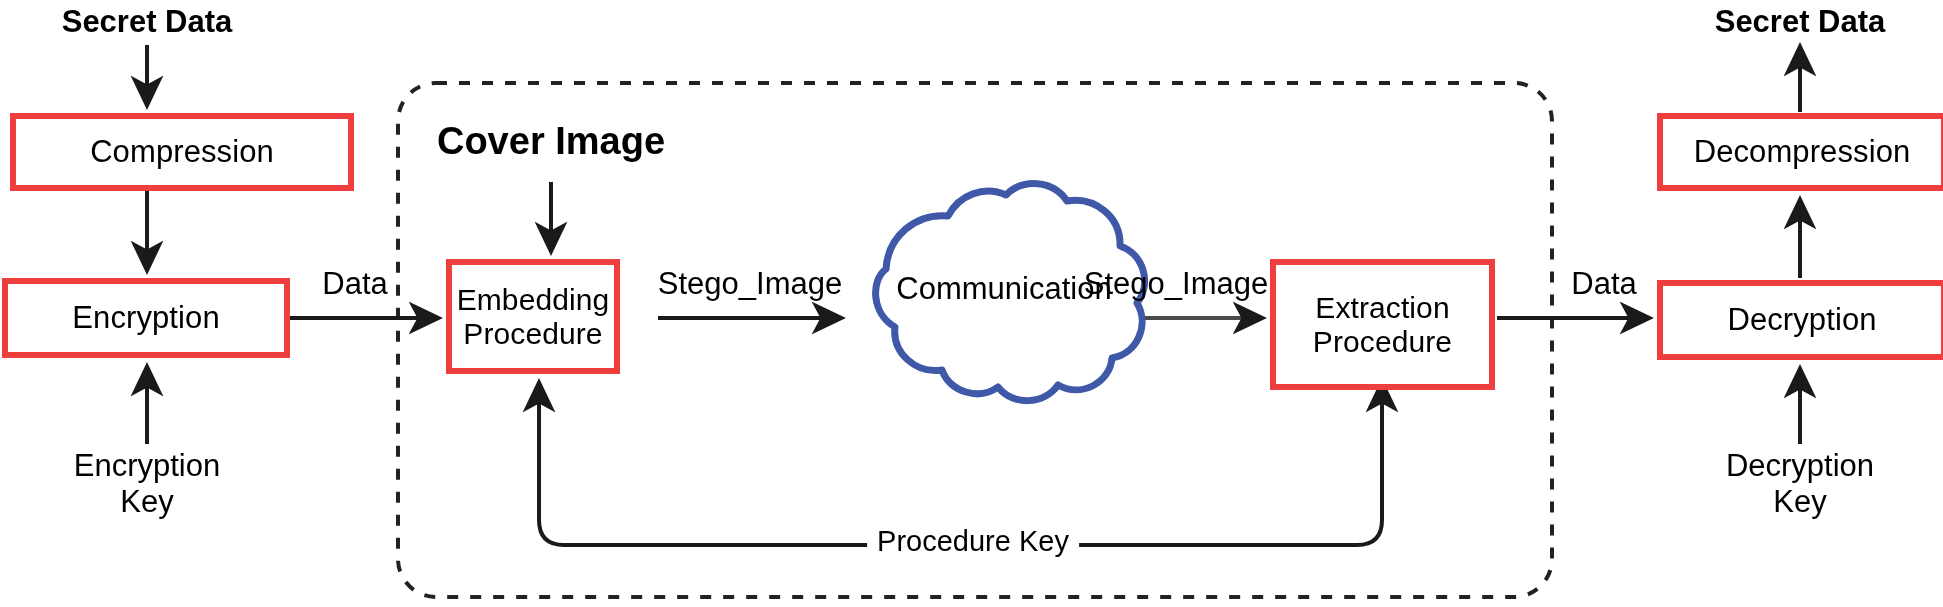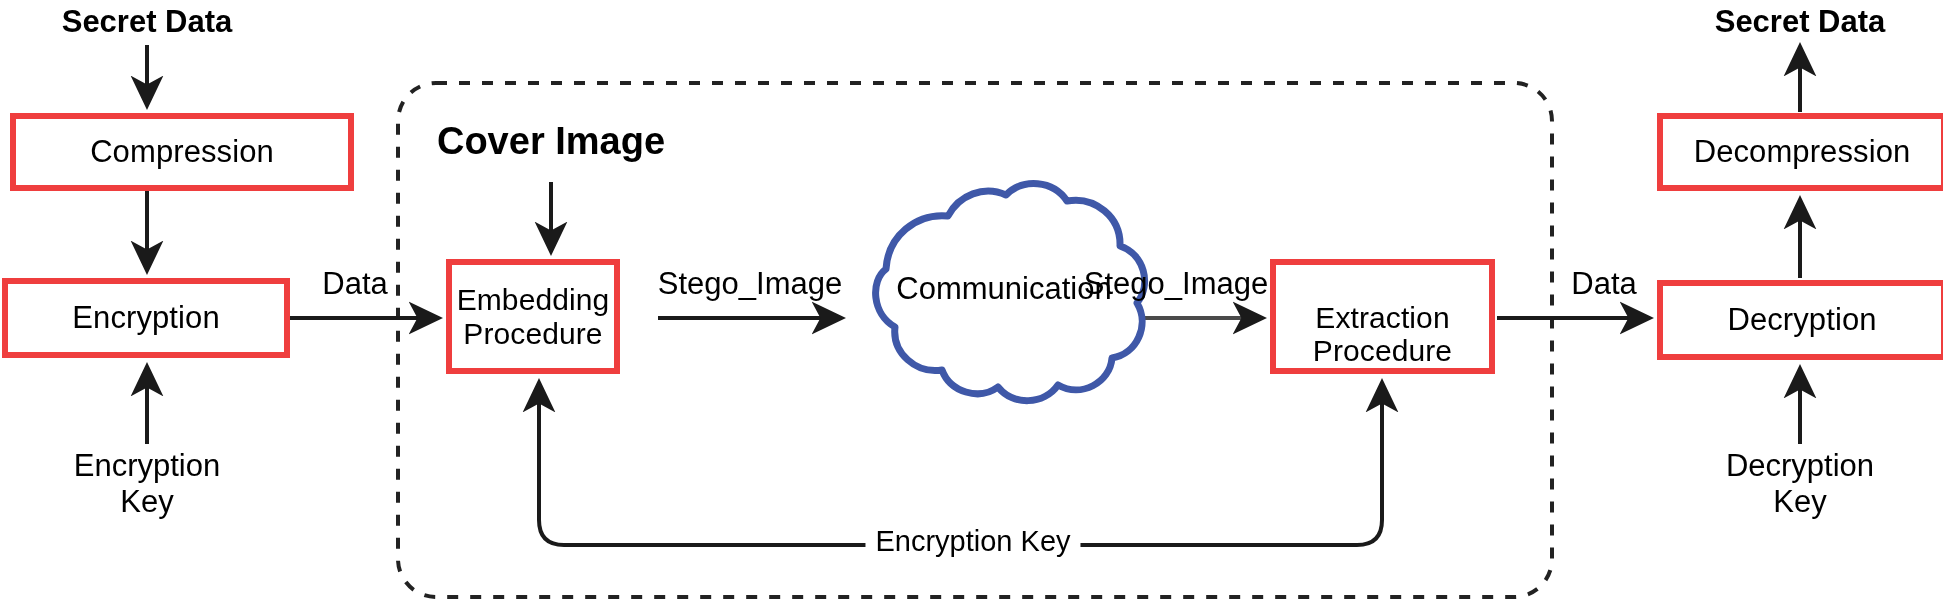--- a/index.html
+++ b/index.html
@@ -138,7 +138,7 @@
 Procedure</span>
   </div>
 
-  <div class="node-box" style="left:1270px; top:259px; width:225px; height:115px; font-size:30px; white-space:pre-line;align-items:flex-end;">
+  <div class="node-box" style="left:1270px; top:259px; width:225px; height:131px; font-size:30px; white-space:pre-line;">
     <span style="white-space:pre-line;">Extraction
 Procedure</span>
   </div>

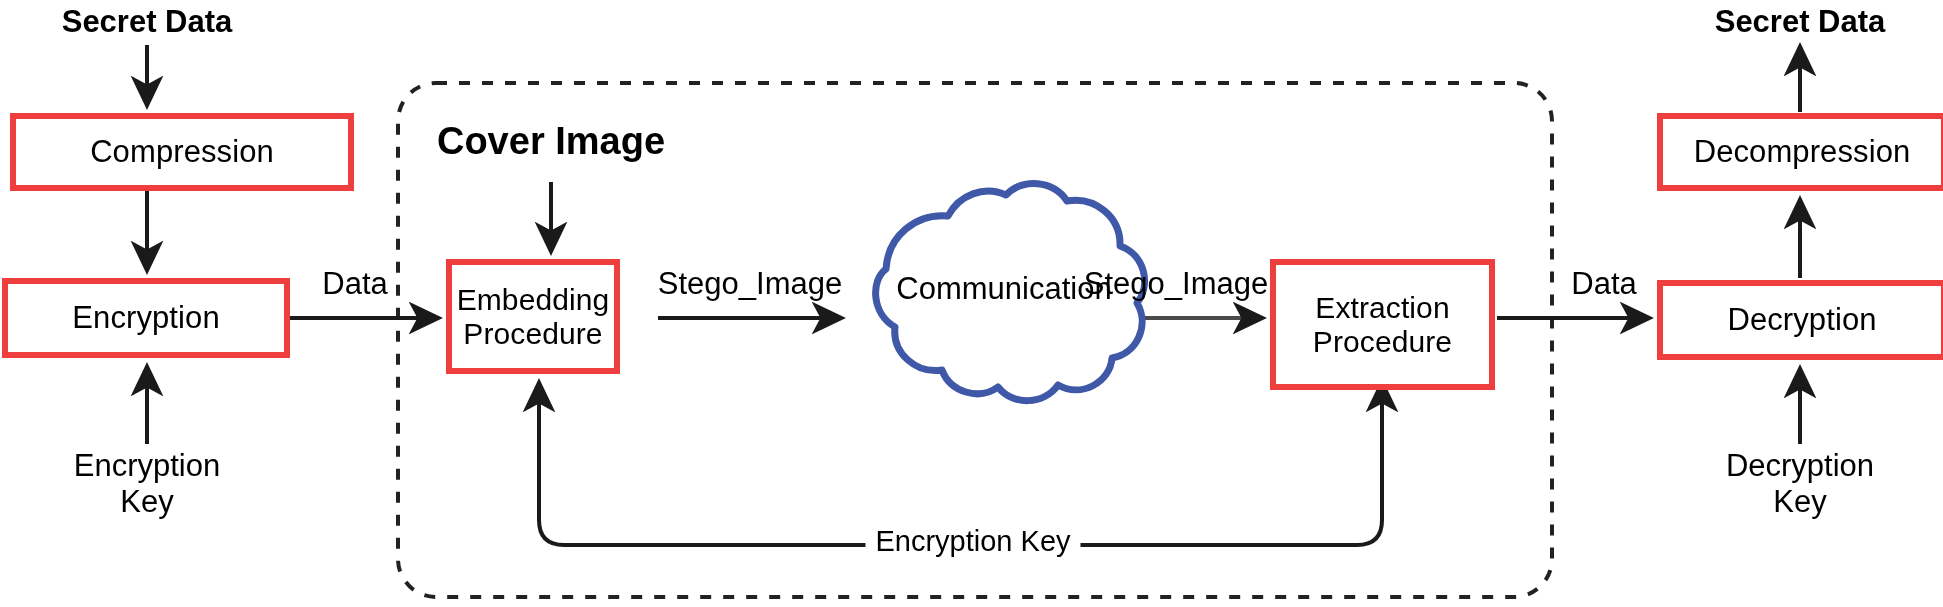--- a/index.html
+++ b/index.html
@@ -179,7 +179,7 @@
 
   <div class="lbl center" style="left:1176px; top:266px; font-size:31px;">Stego_Image</div>
 
-  <div class="lbl center" style="left:973px; top:525px; font-size:29px; background:#ffffff; padding:0 10px;">Encryption Key</div>
+  <div class="lbl center" style="left:973px; top:525px; font-size:29px; background:#ffffff; padding:0 10px;">Procedure Key</div>
 
 </div>
 

